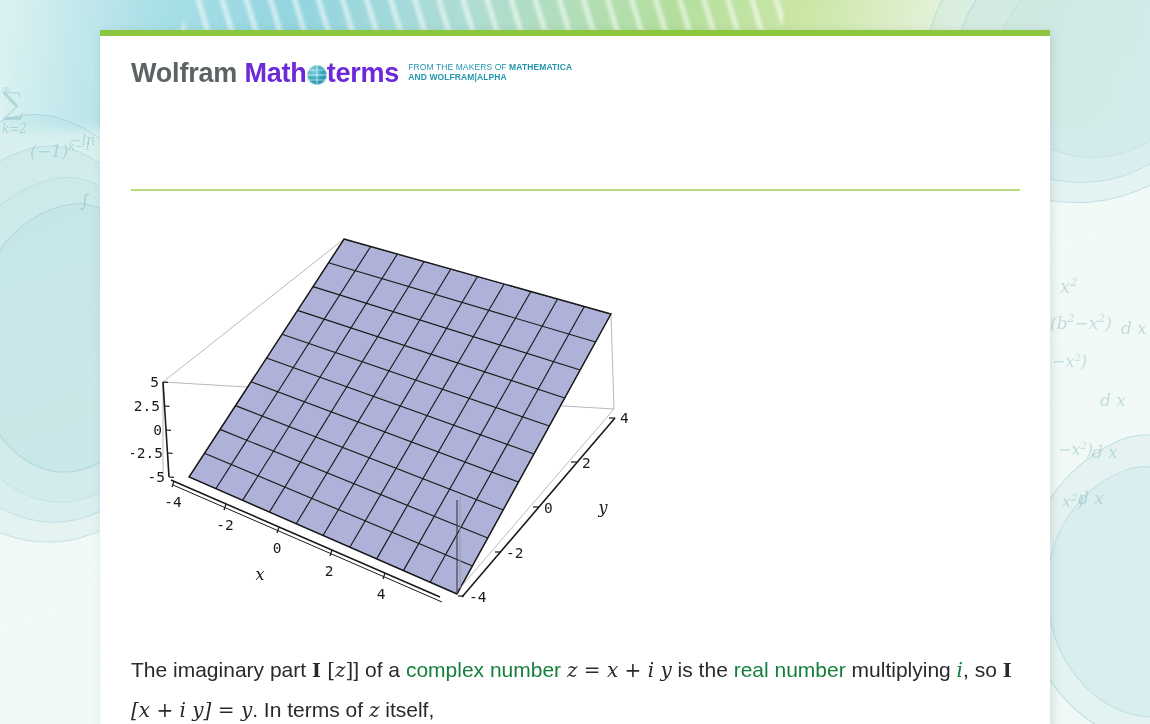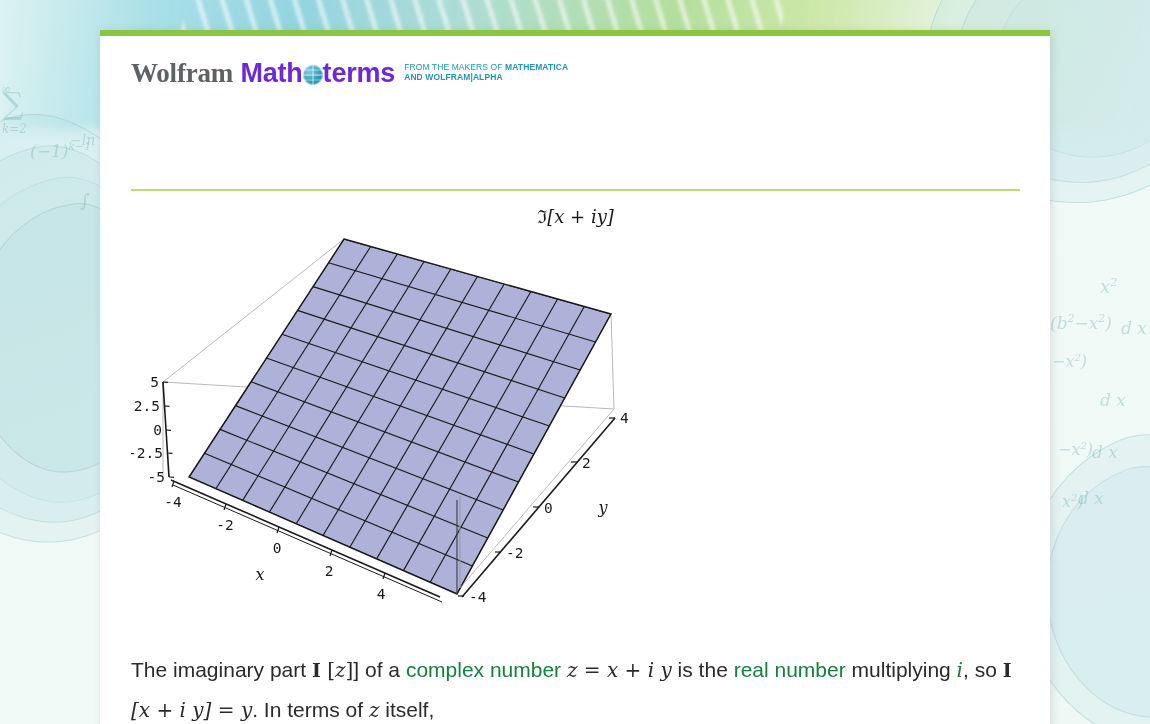--- a/index.html
+++ b/index.html
@@ -87,7 +87,7 @@
     font-size: 27px; font-weight: 700; letter-spacing: -0.2px;
     line-height: 1;
   }
-  .logo-wolfram { color: #5b6364; font-family: Liberation Serif, serif; }
+  .logo-wolfram { color: #5b6364; }
   .logo-math { color: #6d28d9; }
   .globe {
     display: inline-block;

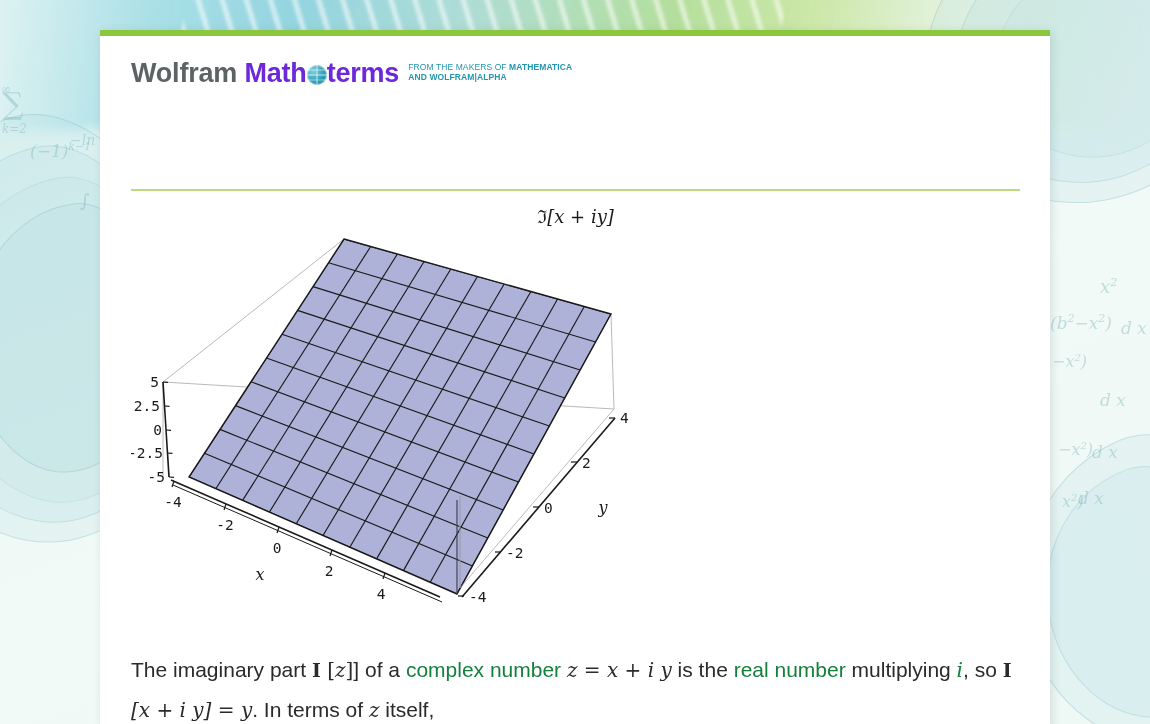--- a/index.html
+++ b/index.html
@@ -230,9 +230,6 @@
     <div class="title-rule"></div>
 
     <div class="figure">
-      <div class="fig-title">
-        <span>ℑ</span><span class="mi">[x + iy]</span>
-      </div>
 
       <svg class="fig-svg" width="889" height="425" viewBox="0 0 889 425">
         <defs>

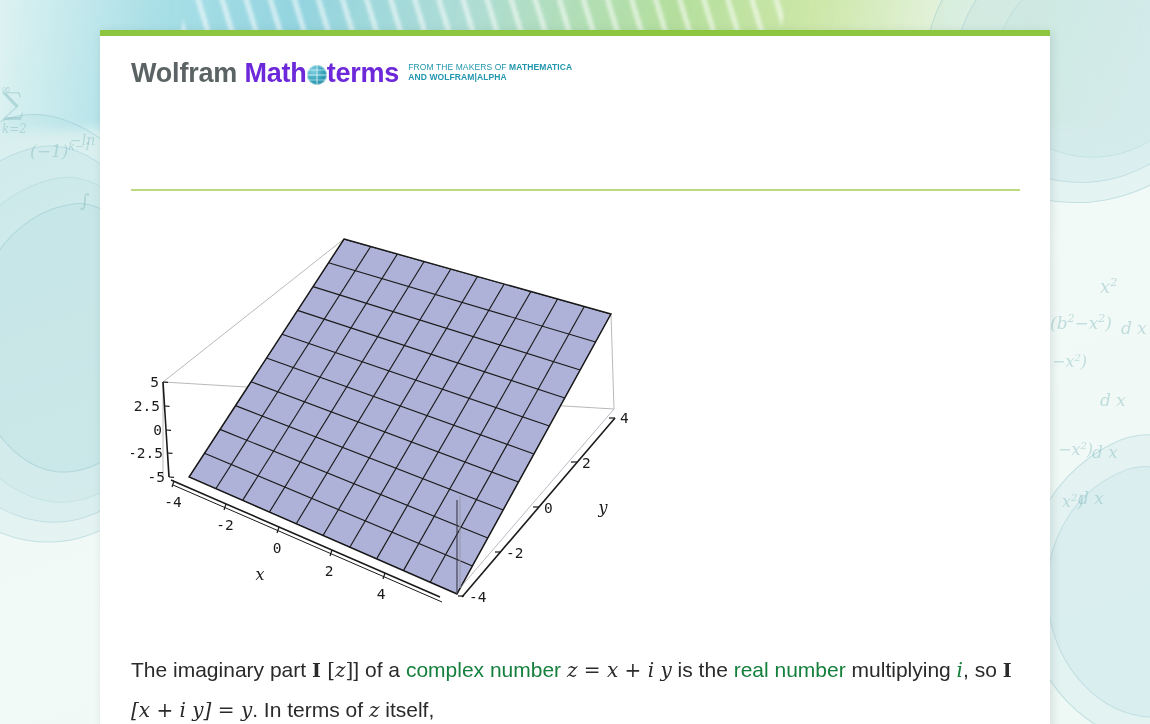--- a/index.html
+++ b/index.html
@@ -200,7 +200,7 @@
   <div class="wm" style="left:70px; top:132px; font-size:14px;">−ln</div>
   <div class="wm" style="left:80px; top:190px; font-size:18px;">∫</div>
 
-  <div class="wm" style="left:1060px; top:276px; font-size:18px;margin-left:40px;">x<span style="font-size:11px; vertical-align:super;">2</span></div>
+  <div class="wm" style="left:1060px; top:276px; font-size:18px;">x<span style="font-size:11px; vertical-align:super;">2</span></div>
   <div class="wm" style="left:1050px; top:312px; font-size:17px;">(b<span style="font-size:11px;vertical-align:super;">2</span>−x<span style="font-size:11px;vertical-align:super;">2</span>)</div>
   <div class="wm" style="left:1121px; top:318px; font-size:17px;">d x</div>
   <div class="wm" style="left:1052px; top:352px; font-size:16px;">−x<span style="font-size:10px;vertical-align:super;">2</span>)</div>

